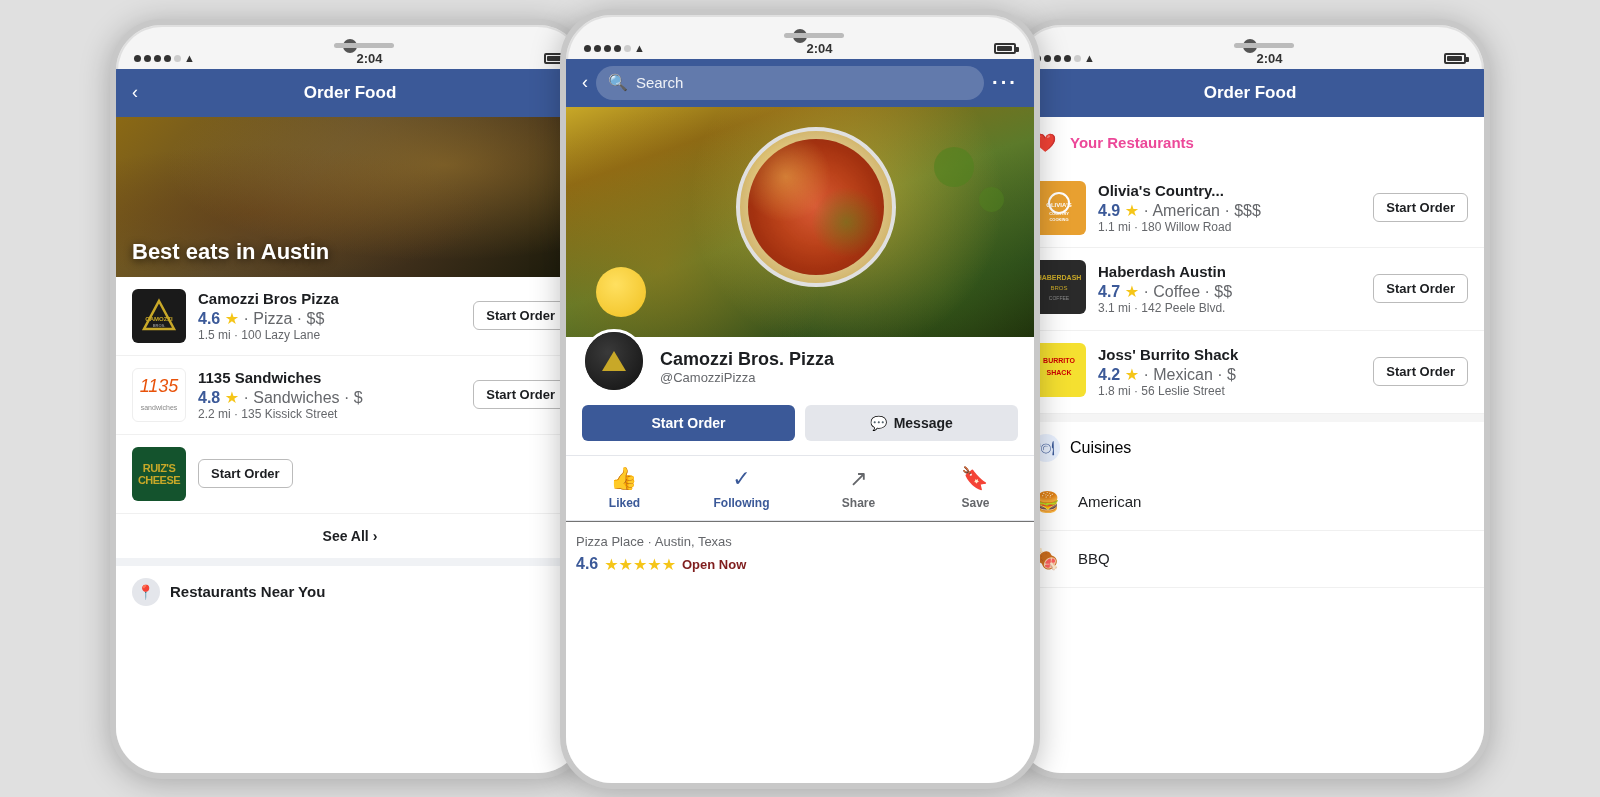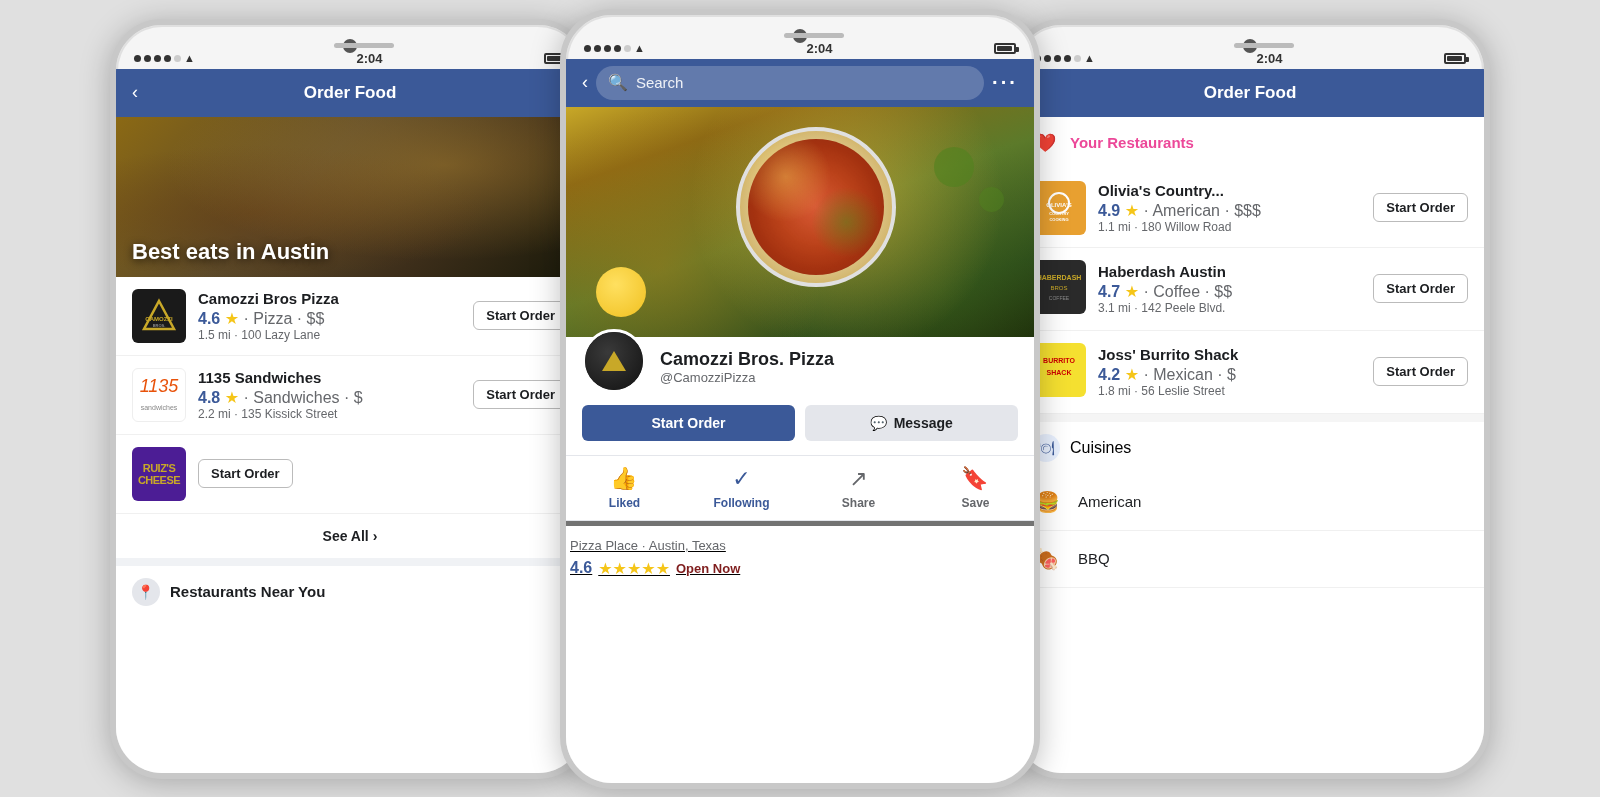--- a/index.html
+++ b/index.html
@@ -213,7 +213,7 @@
     }
 
     .logo-ruiz {
-      background: #4c1d95;
+      background: #14532d;
       color: #fff;
     }
 

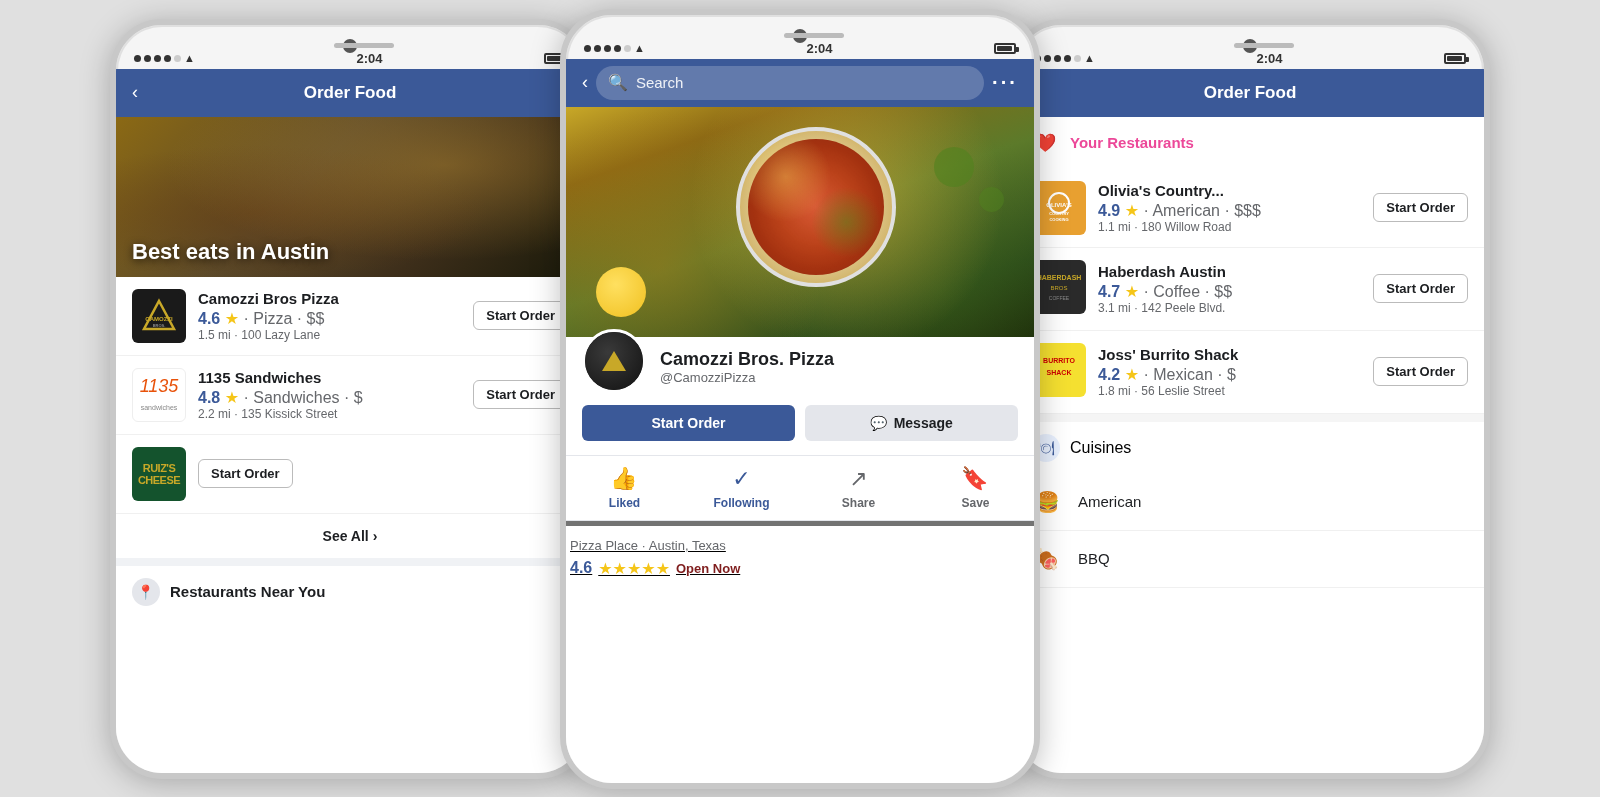--- a/index.html
+++ b/index.html
@@ -428,9 +428,8 @@
     .engagement-active { color: #3b5998; }
 
     .restaurant-details {
-      padding: 12px 4px;
-      border-top: 5px solid #737373;
-      text-decoration: underline;
+      padding: 12px 10px;
+      border-top: 1px solid #737373;
     }
 
     .detail-text { font-size: 13px; color: #65676b; }

